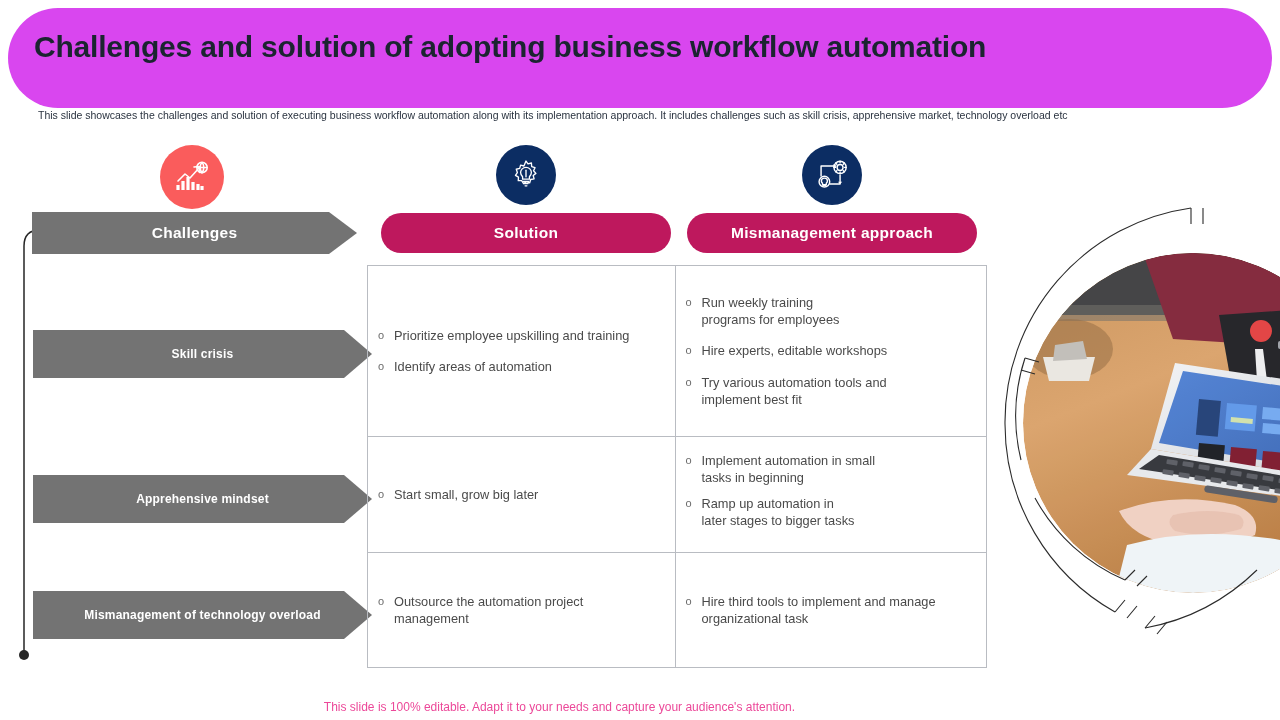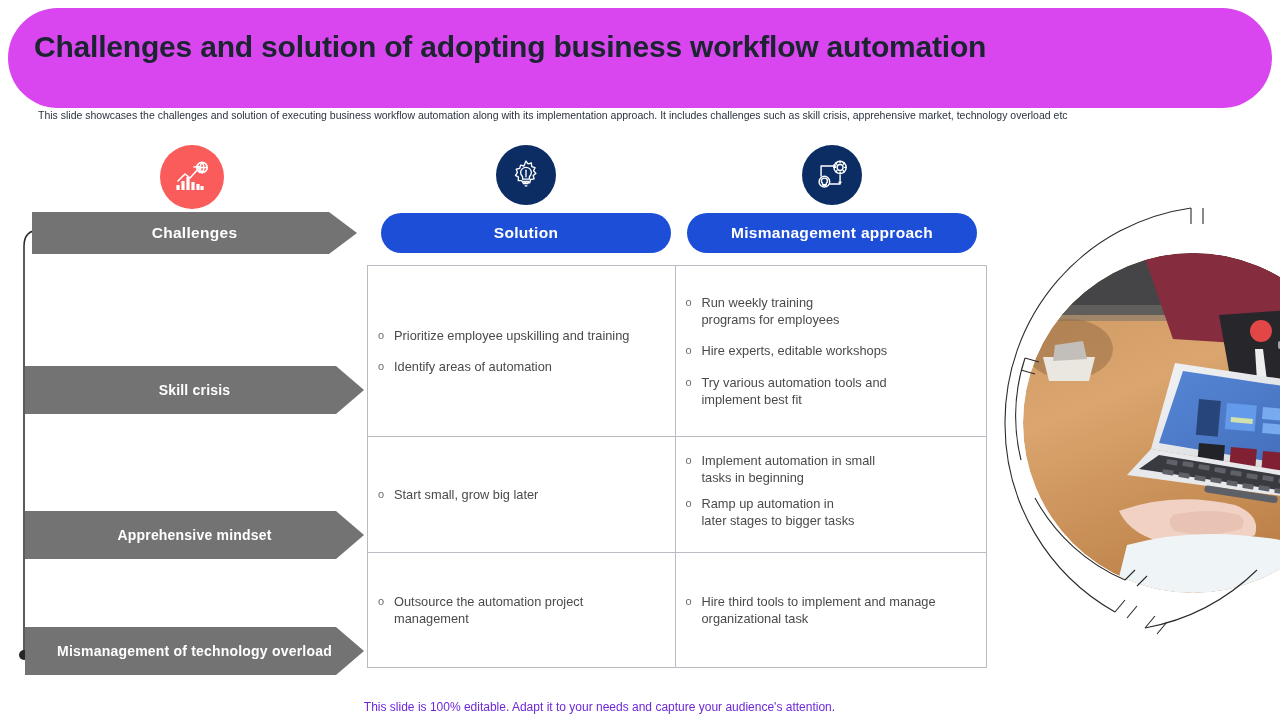--- a/index.html
+++ b/index.html
@@ -122,7 +122,7 @@
   
   .pill {
     position: absolute;
-    background: #1d4ed8;
+    background: #be185d;
     border-radius: 22px;
     display: flex;
     align-items: center;

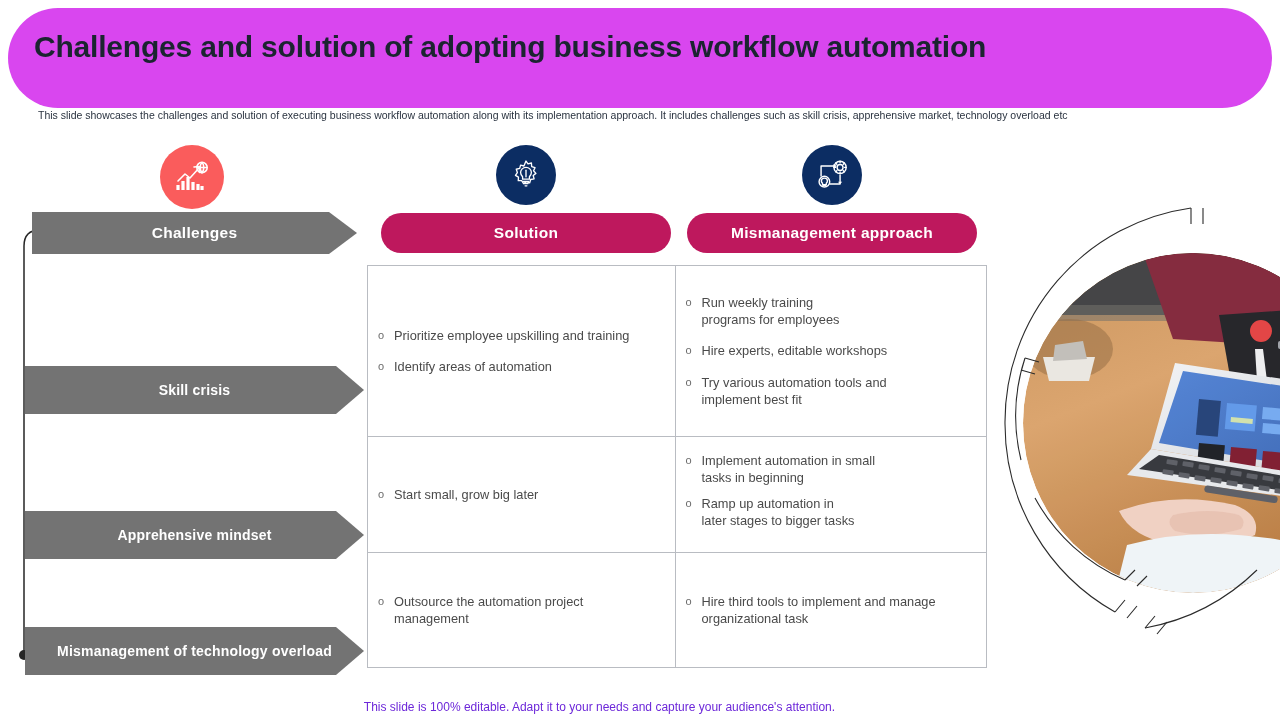--- a/index.html
+++ b/index.html
@@ -108,12 +108,11 @@
     letter-spacing: 0.3px;
   }
   .chevron-row {
-    left: 25px;
+    left: 33px;
     width: 339px;
     height: 48px;
-    font-size: 14px;
+    font-size: 12px;
     letter-spacing: 0.2px;
-    margin-top: 36px;
   }
   .chevron-r1 { top: 330px; }
   .chevron-r2 { top: 475px; }

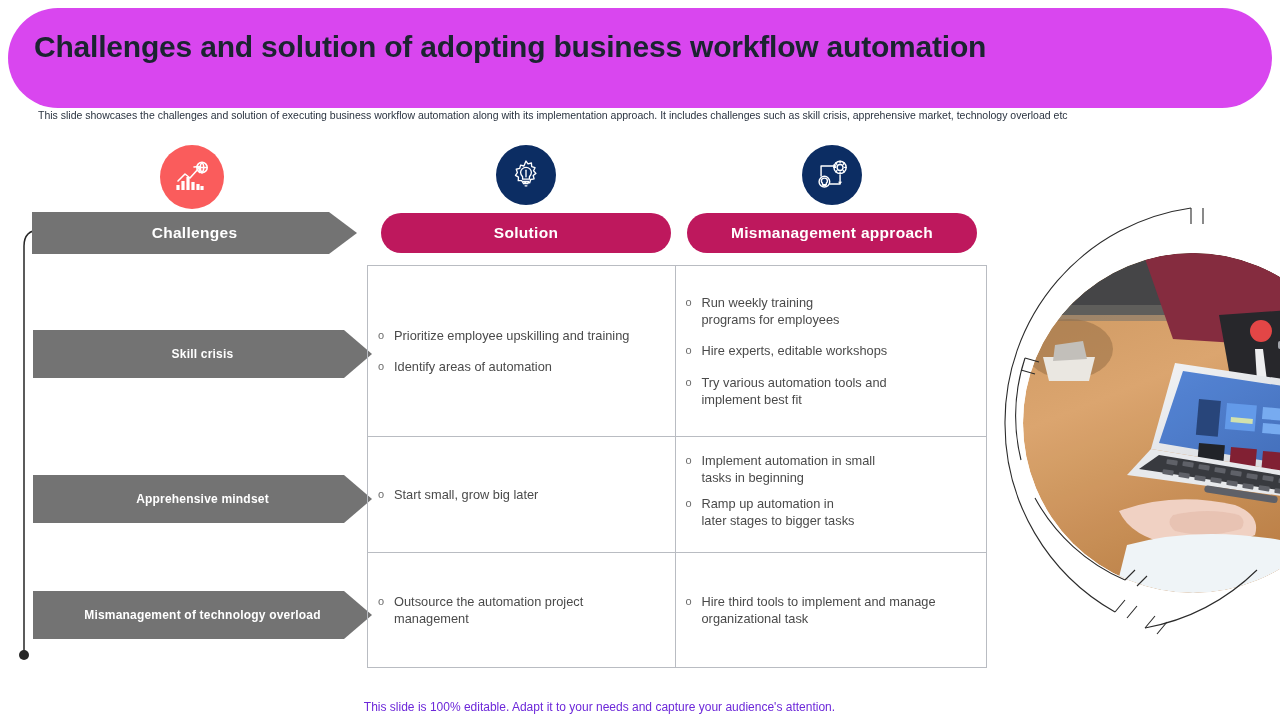--- a/index.html
+++ b/index.html
@@ -240,8 +240,7 @@
     width: 1119px;
     text-align: center;
     font-size: 12px;
-    color: #6d28d9;
-    padding-left: 40px;
+    color: #ec4899;
   }
 </style>
 </head>

